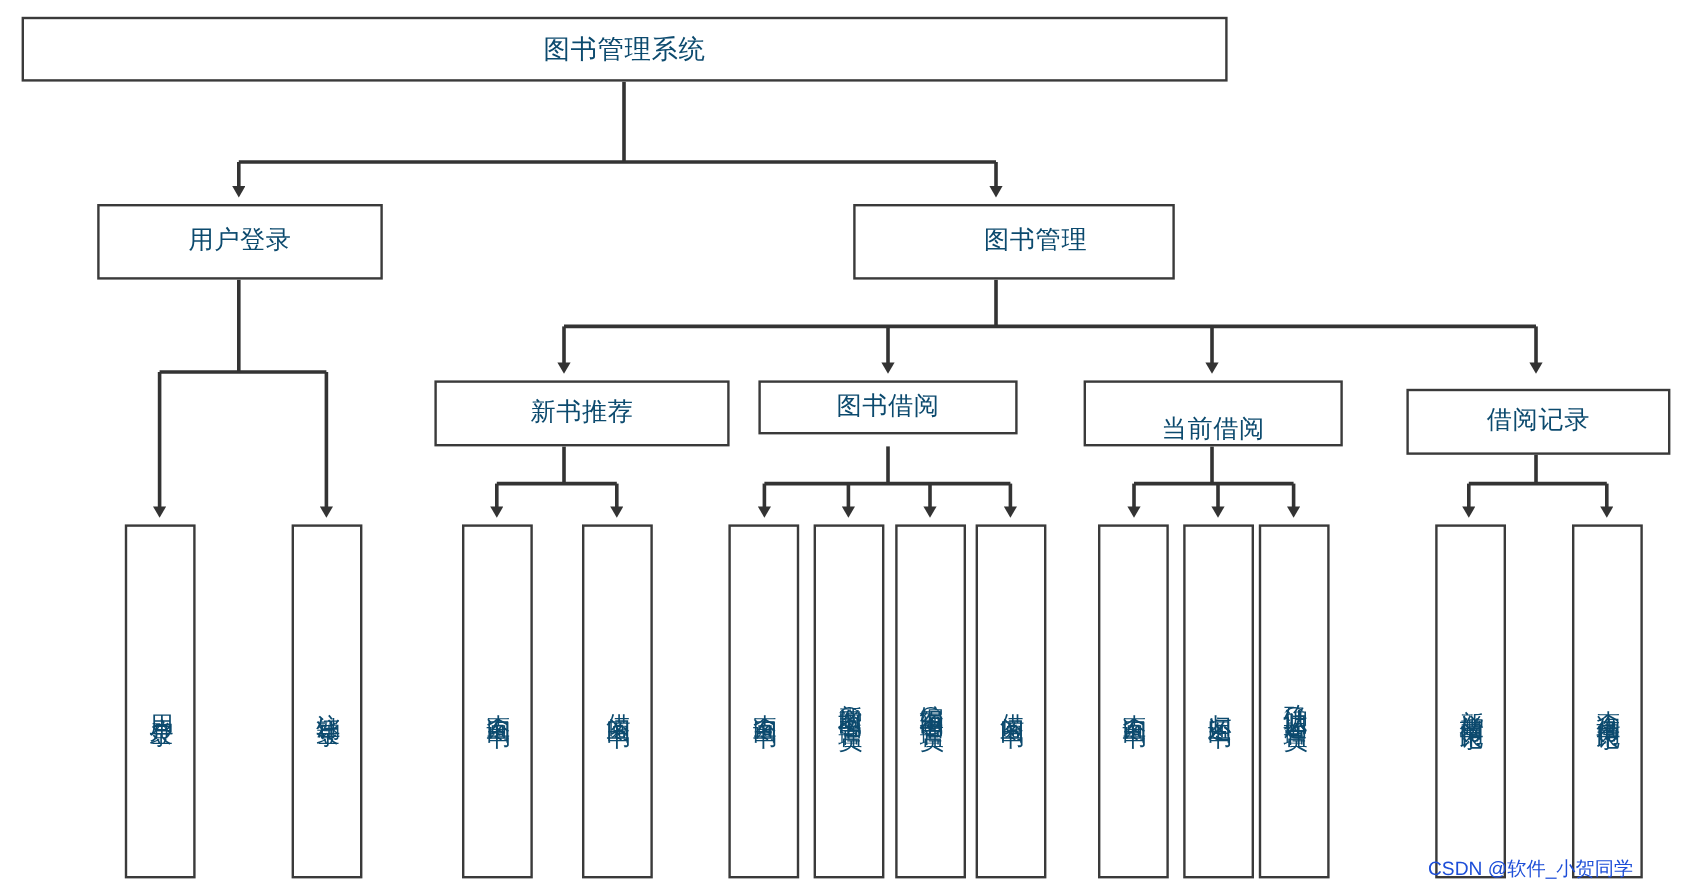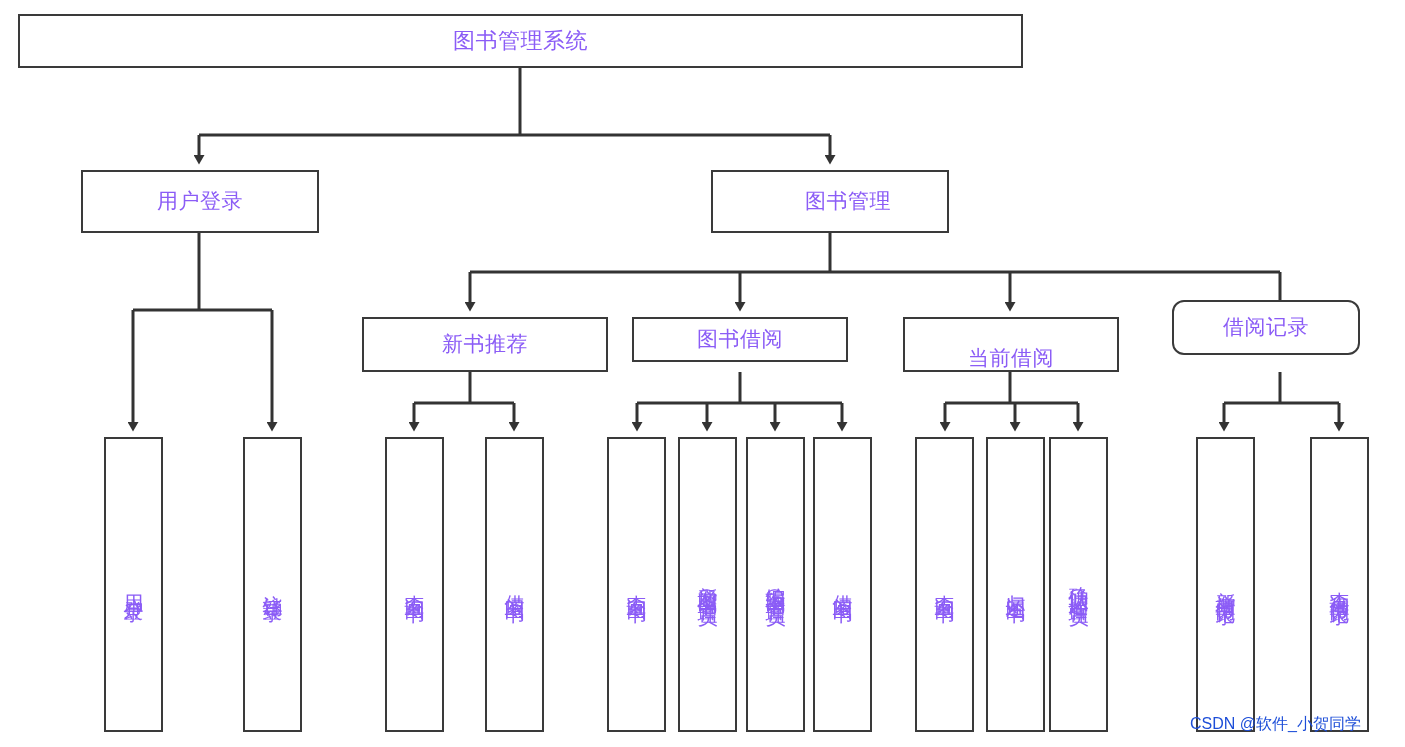--- a/index.html
+++ b/index.html
@@ -37,7 +37,7 @@
     z-index: 3;
   }
   .node-label {
-    color: #8b5cf6;
+    color: #0c4a6e;
     font-size: 21px;
     line-height: 1.15;
     letter-spacing: 0.5px;

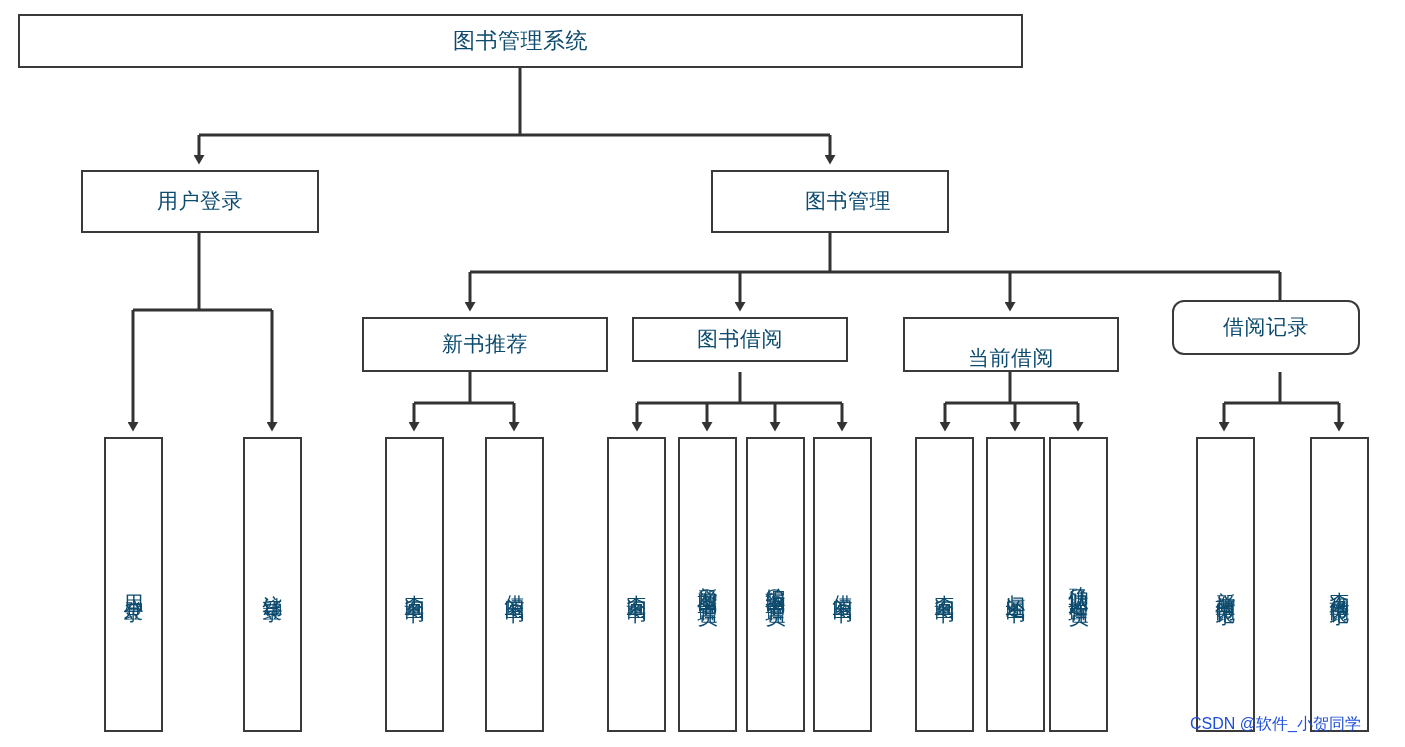--- a/index.html
+++ b/index.html
@@ -124,7 +124,7 @@
   <div class="node-box" style="left:81px; top:170px; width:238px; height:63px;">
     <span class="node-label">用户登录</span>
   </div>
-  <div class="node-box" style="left:711px; top:170px; width:238px; height:63px;padding-left:36px;">
+  <div class="node-box" style="left:711px; top:170px; width:268px; height:63px;padding-left:36px;">
     <span class="node-label">图书管理</span>
   </div>
 

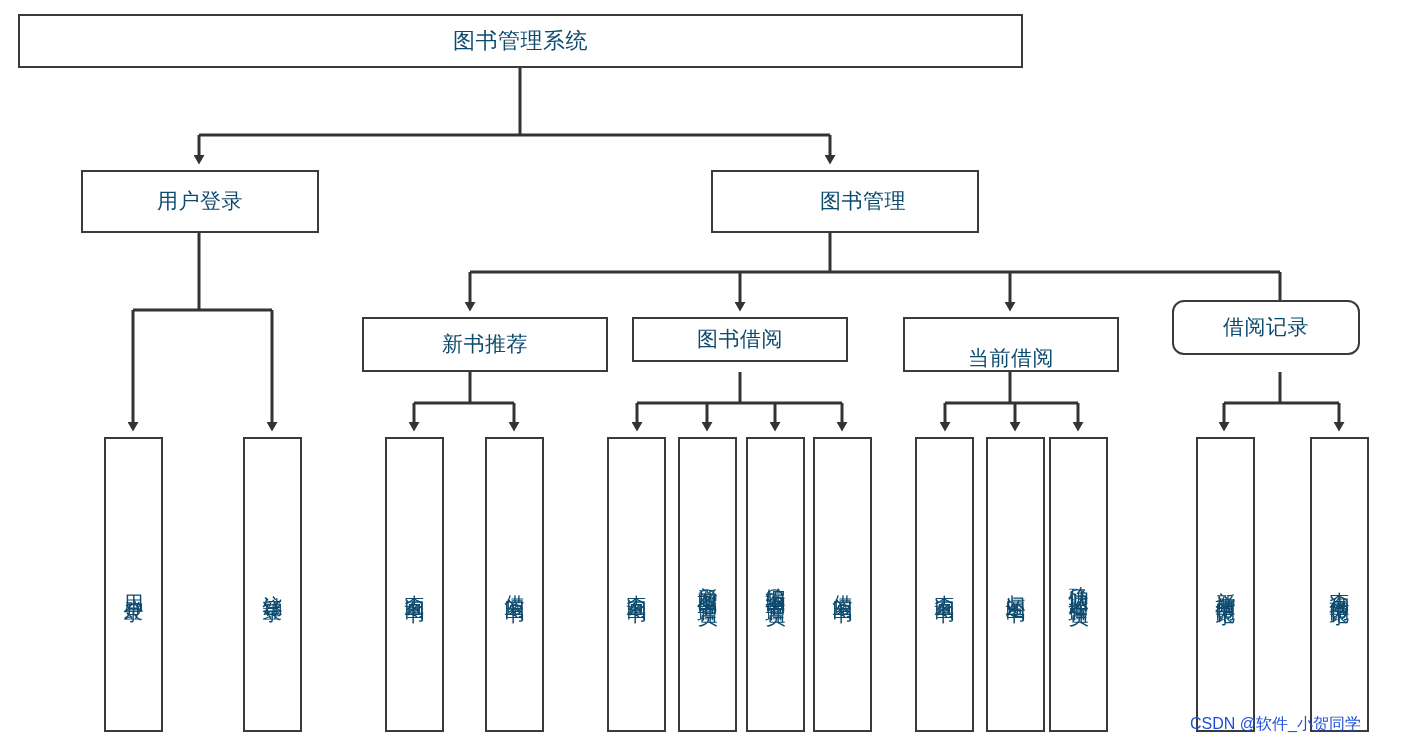--- a/index.html
+++ b/index.html
@@ -137,7 +137,7 @@
   <div class="node-box" style="left:903px; top:317px; width:216px; height:55px;align-items:flex-end;">
     <span class="node-label">当前借阅</span>
   </div>
-  <div class="node-box" style="left:1172px; top:300px; width:188px; height:55px;border-radius:12px;">
+  <div class="node-box" style="left:1172px; top:324px; width:220px; height:55px;">
     <span class="node-label">借阅记录</span>
   </div>
 

